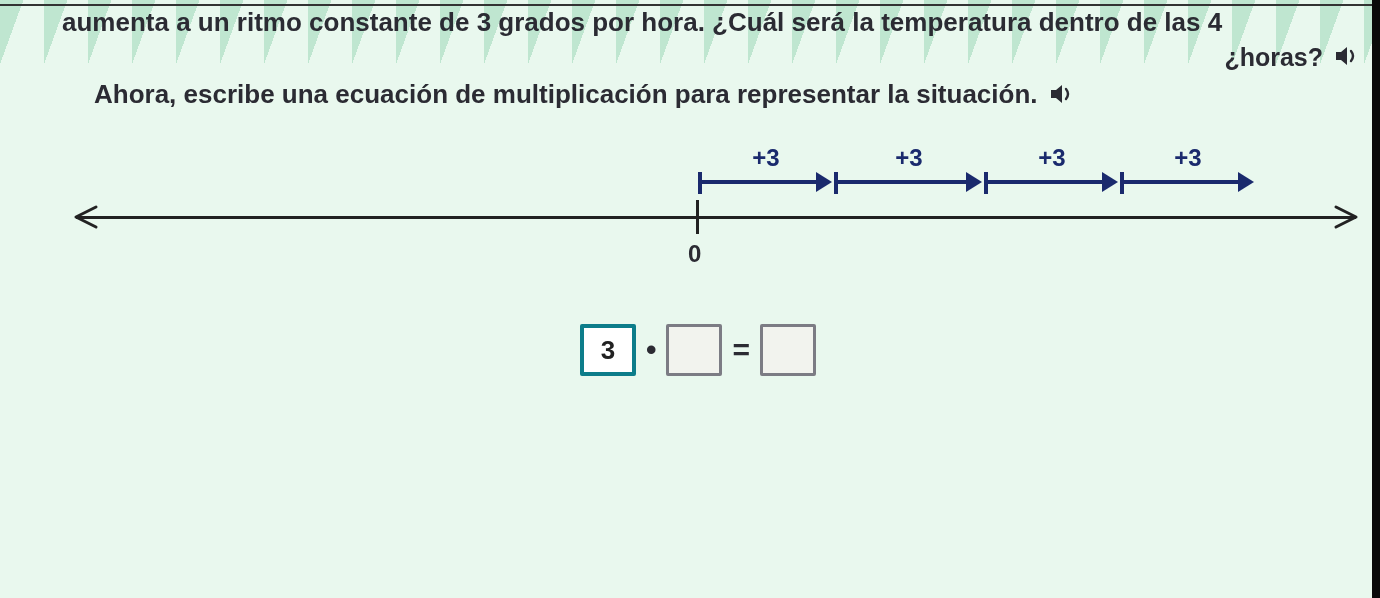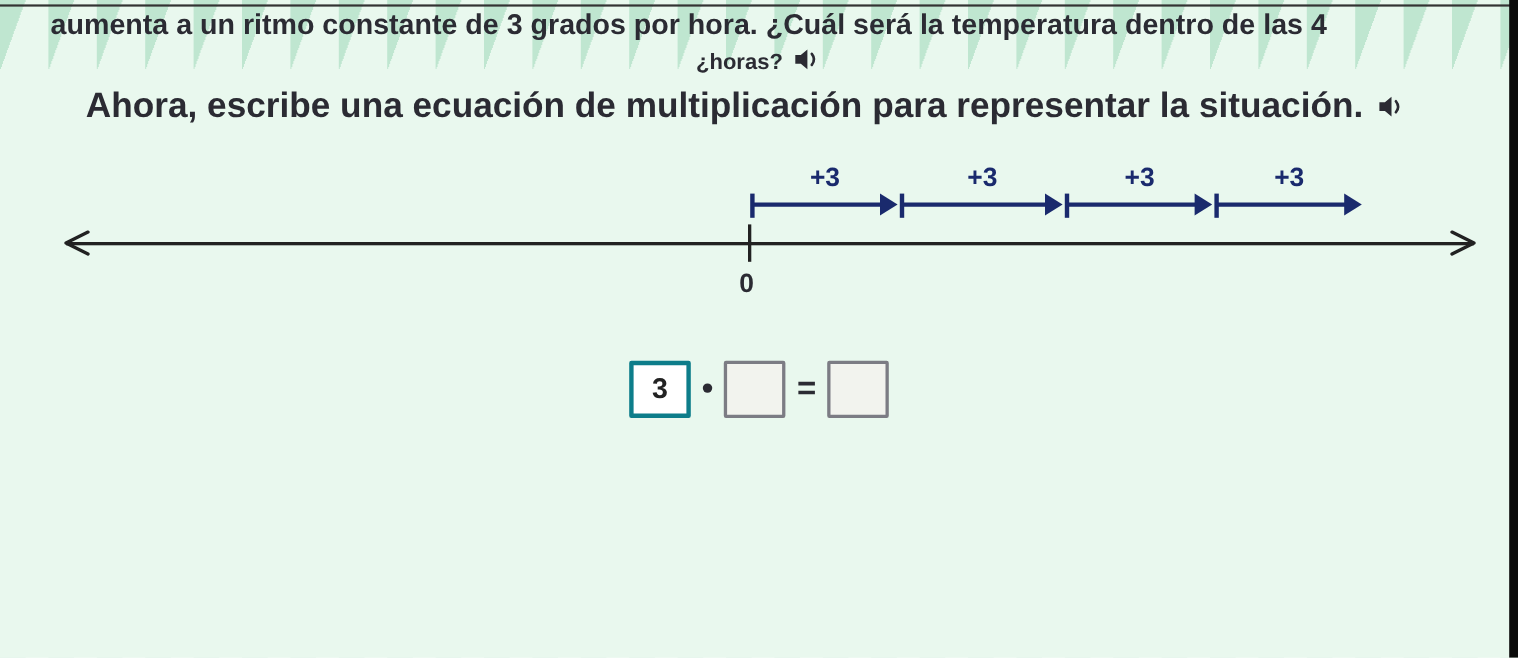--- a/index.html
+++ b/index.html
@@ -35,7 +35,7 @@
     font-size: 18px;
     color: #333;
   }
-  .content { padding: 6px 20px 0 20px; }
+  .content { padding: 6px 20px 0 36px; }
   .line1 {
     font-size: 26px;
     line-height: 1.25;

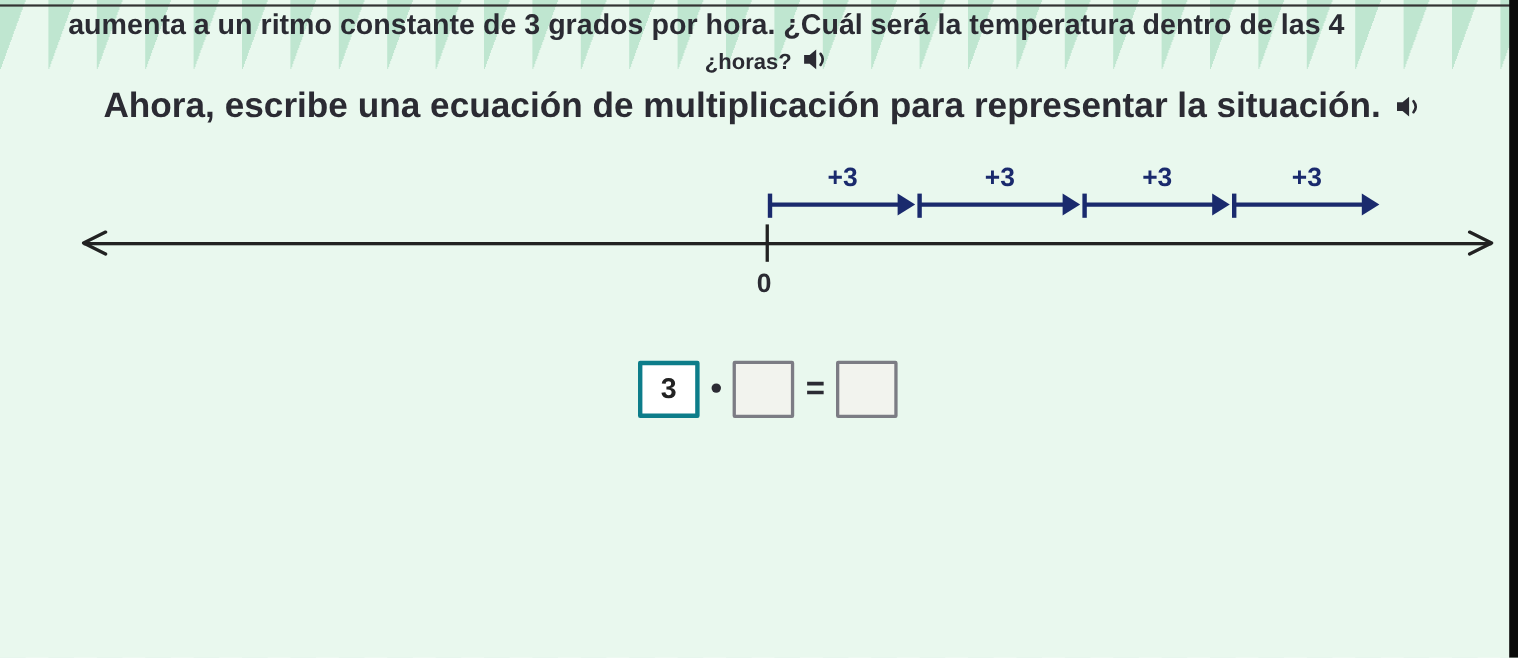--- a/index.html
+++ b/index.html
@@ -42,8 +42,8 @@
     padding-left: 26px;
   }
   .line2 {
-    font-size: 20px;
-    text-align: center;
+    font-size: 25px;
+    text-align: right;
     margin-top: 4px;
   }
   .line3 {

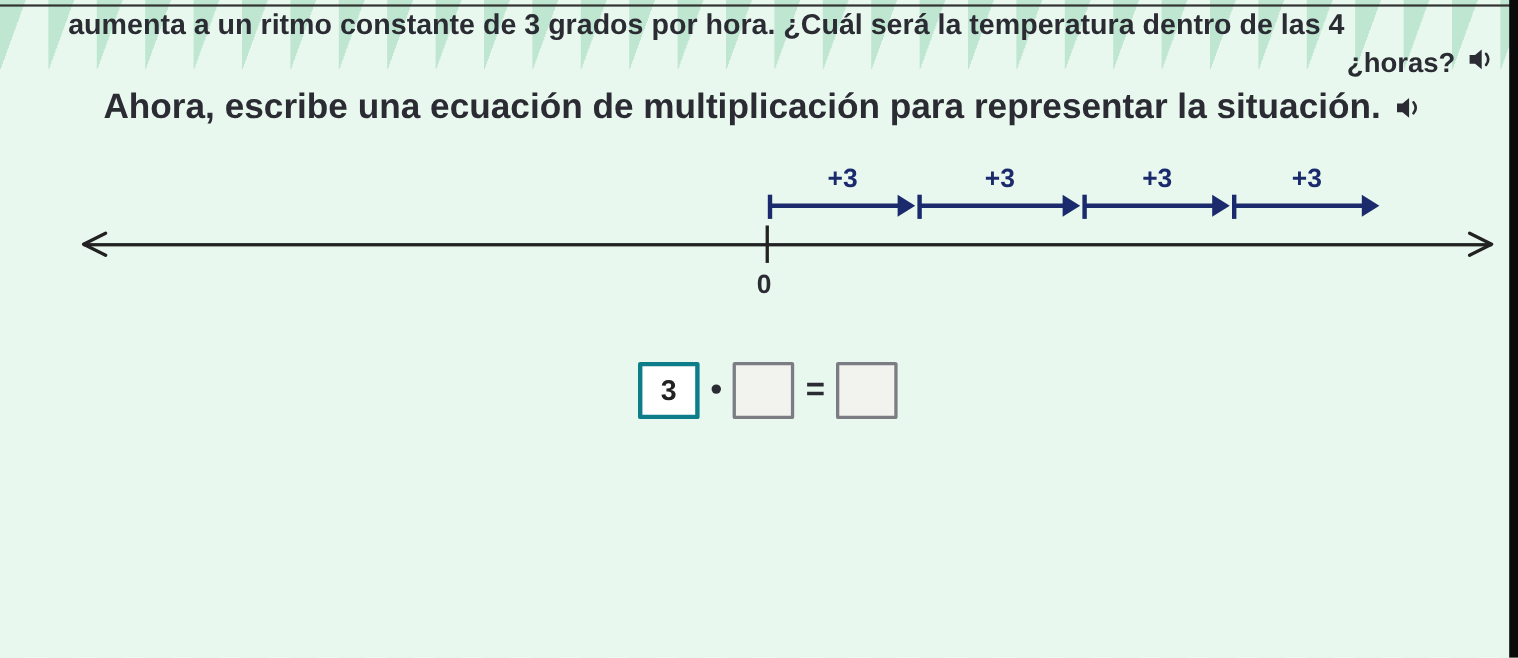--- a/index.html
+++ b/index.html
@@ -47,7 +47,7 @@
     margin-top: 4px;
   }
   .line3 {
-    font-size: 32px;
+    font-size: 26px;
     margin-top: 6px;
     padding-left: 58px;
   }

